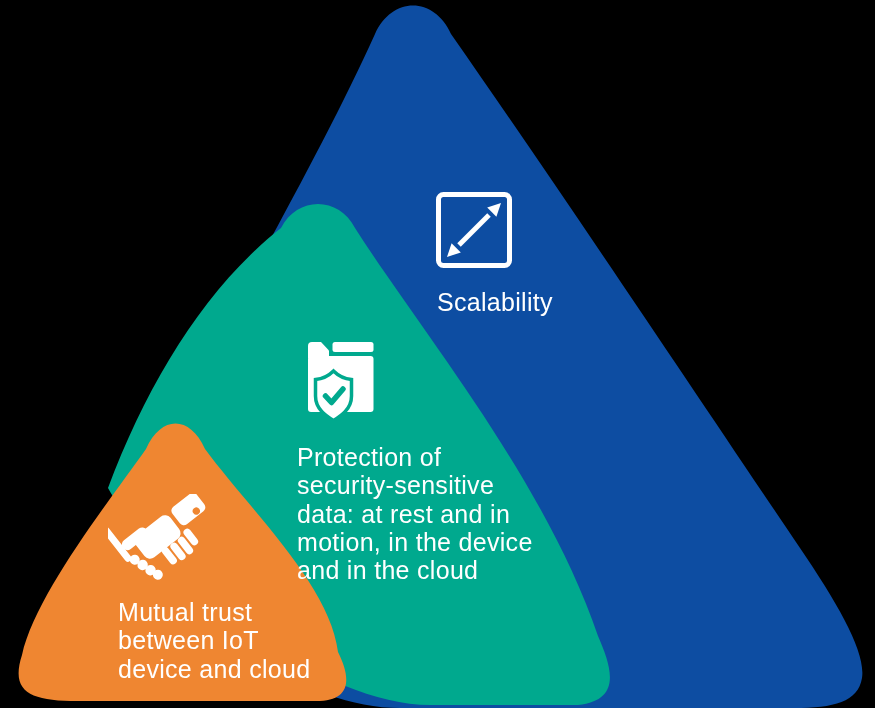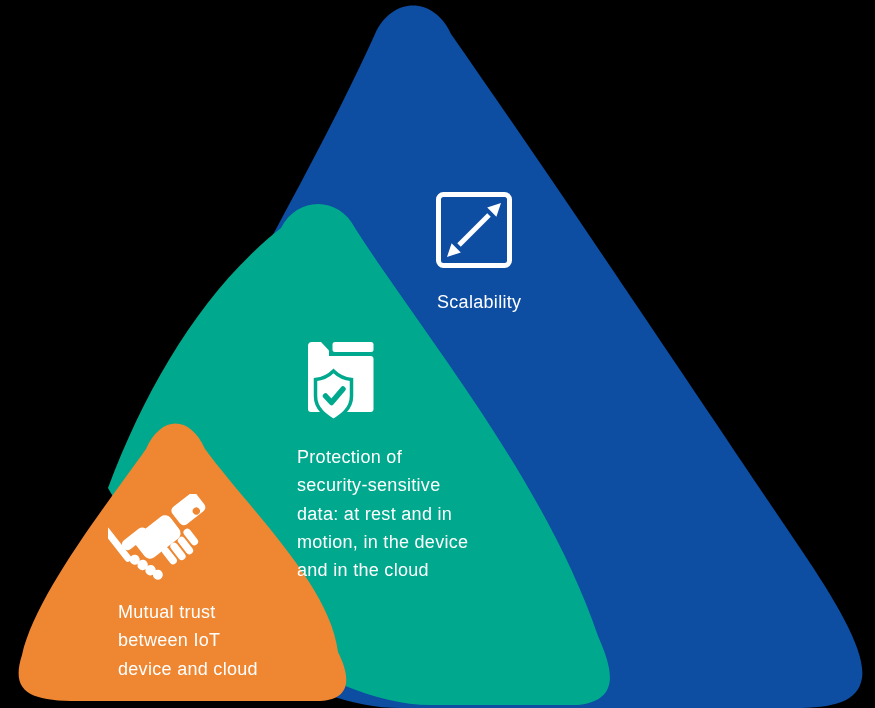--- a/index.html
+++ b/index.html
@@ -11,7 +11,7 @@
   .tri-layer{position:absolute;left:0;top:0;}
   .icon{position:absolute;}
   .label{
-    position:absolute;color:#fff;font-size:18px;line-height:28.3px;
+    position:absolute;color:#fff;font-size:25px;line-height:28.3px;
     letter-spacing:0.3px;white-space:pre-line;font-weight:400;
   }
   .label-blue{left:437px;top:288px;}

